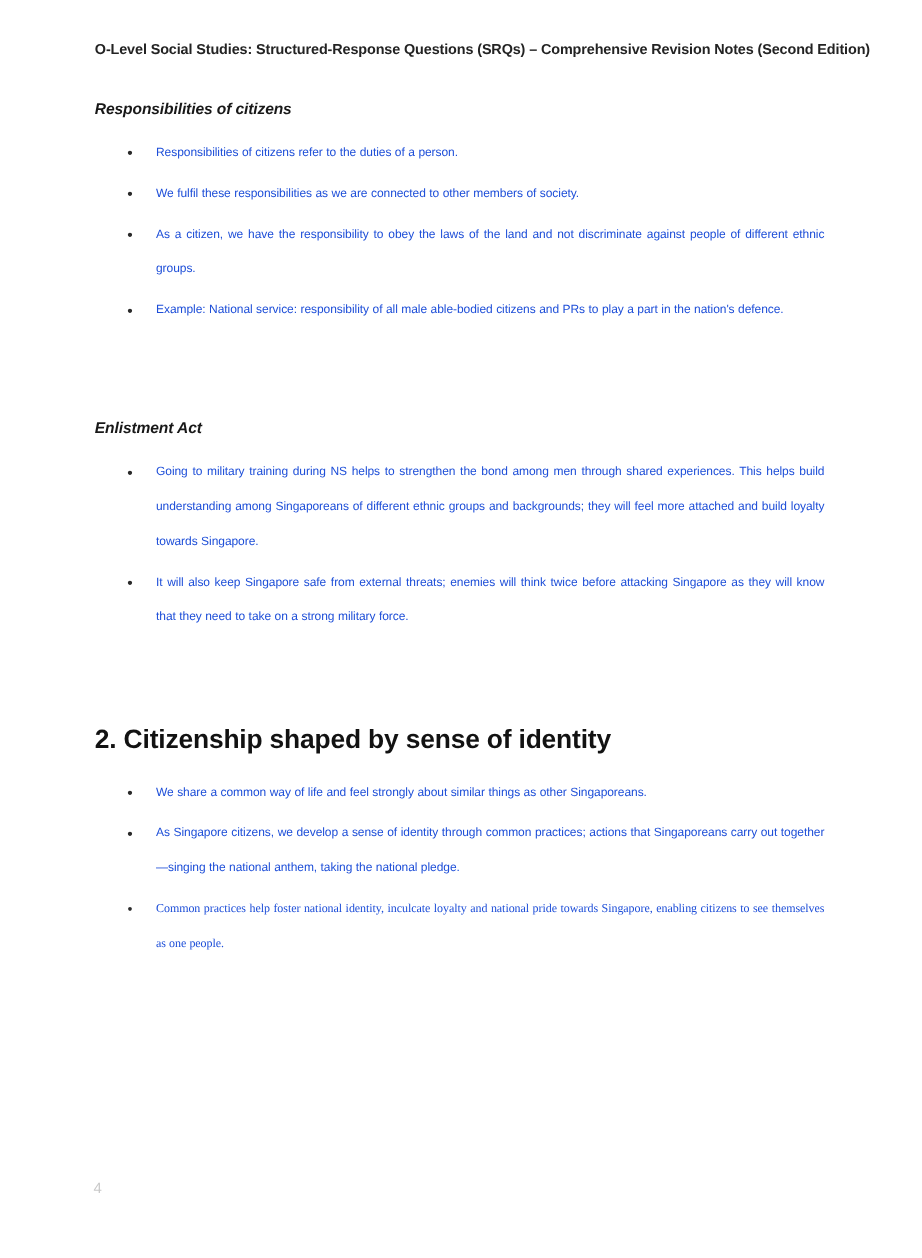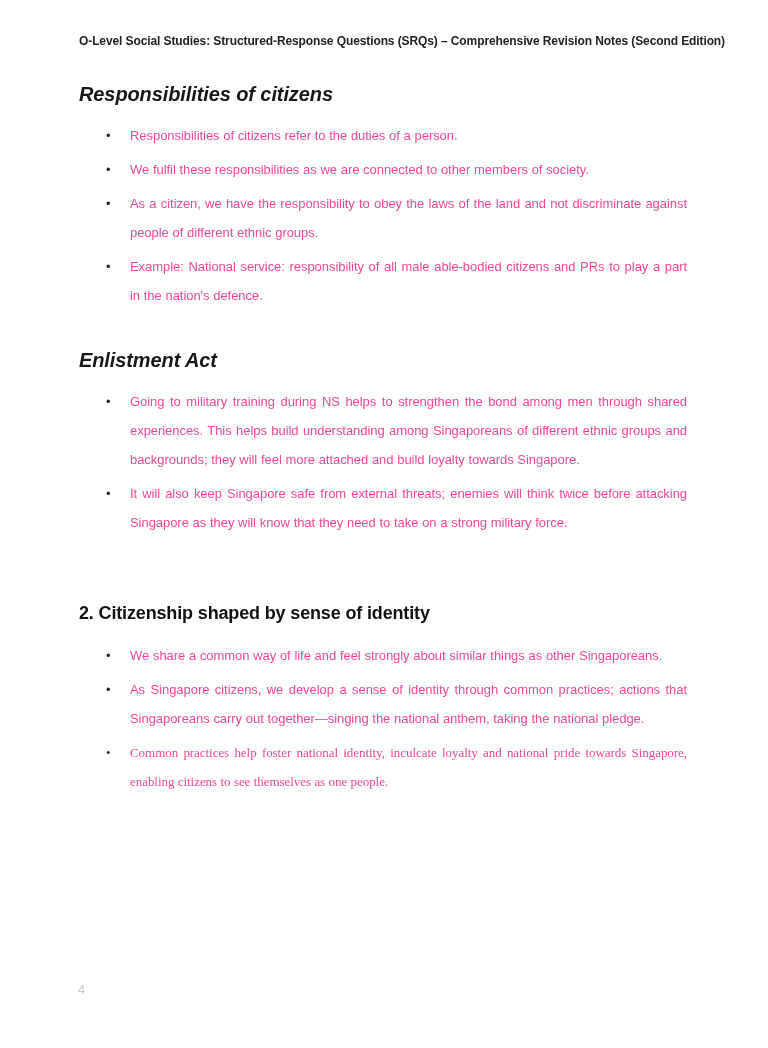--- a/index.html
+++ b/index.html
@@ -36,7 +36,7 @@
 
   
   .sub-heading {
-    font-size: 20px;
+    font-size: 13px;
     font-weight: bold;
     font-style: italic;
     color: #181818;

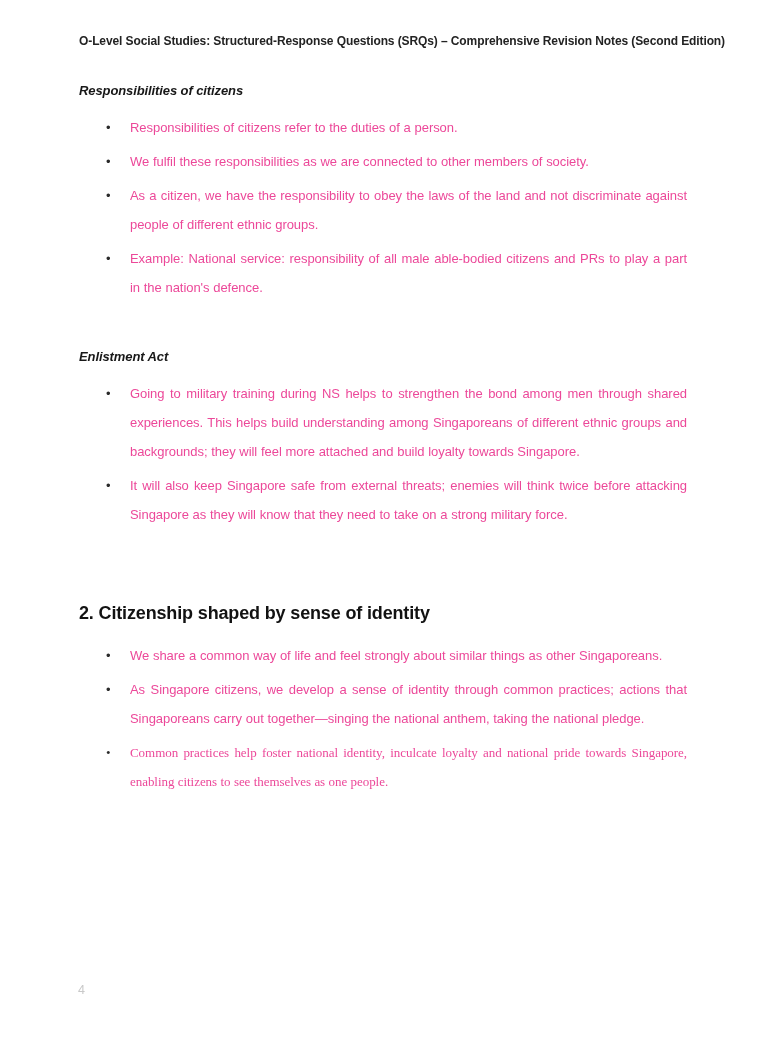--- a/index.html
+++ b/index.html
@@ -61,10 +61,10 @@
   ul.bullets > li {
     position: relative;
     padding-left: 51px;
-    font-size: 13px;
+    font-size: 10px;
     line-height: 29px;
     text-align: justify;
-    color: #ec4899;
+    color: #1d4ed8;
     letter-spacing: -0.05px;
     word-spacing: 0.2px;
   }

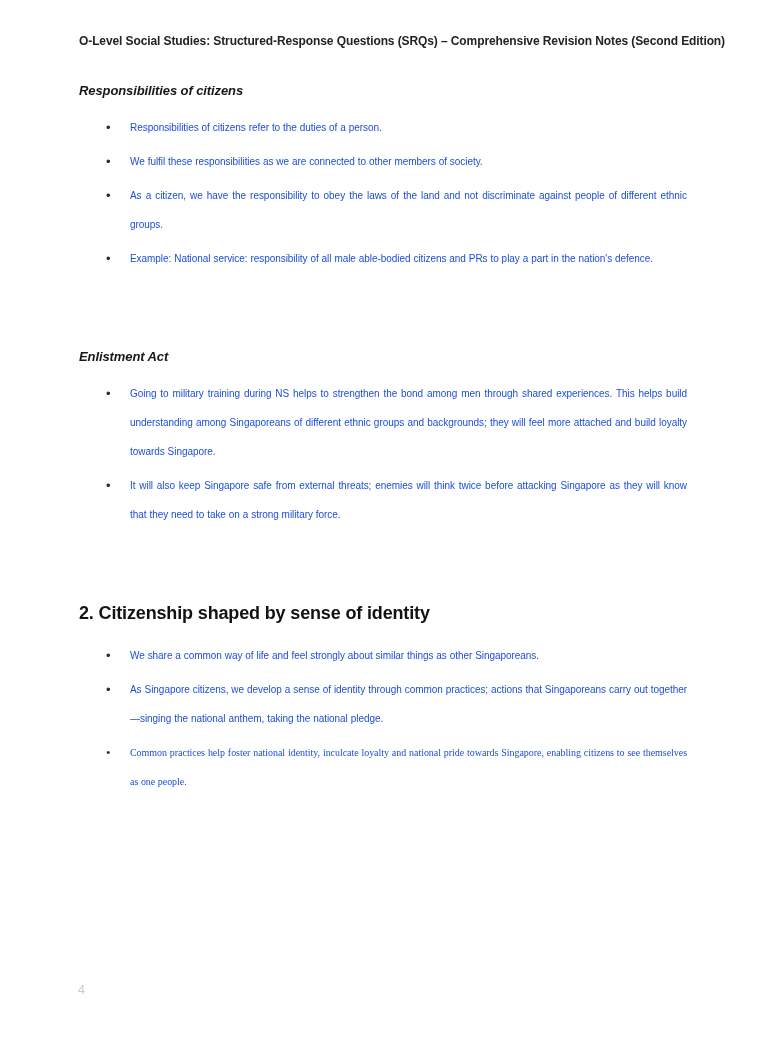--- a/index.html
+++ b/index.html
@@ -46,7 +46,7 @@
 
   
   .section-heading {
-    font-size: 18px;
+    font-size: 22px;
     font-weight: bold;
     color: #121212;
     margin: 0;

